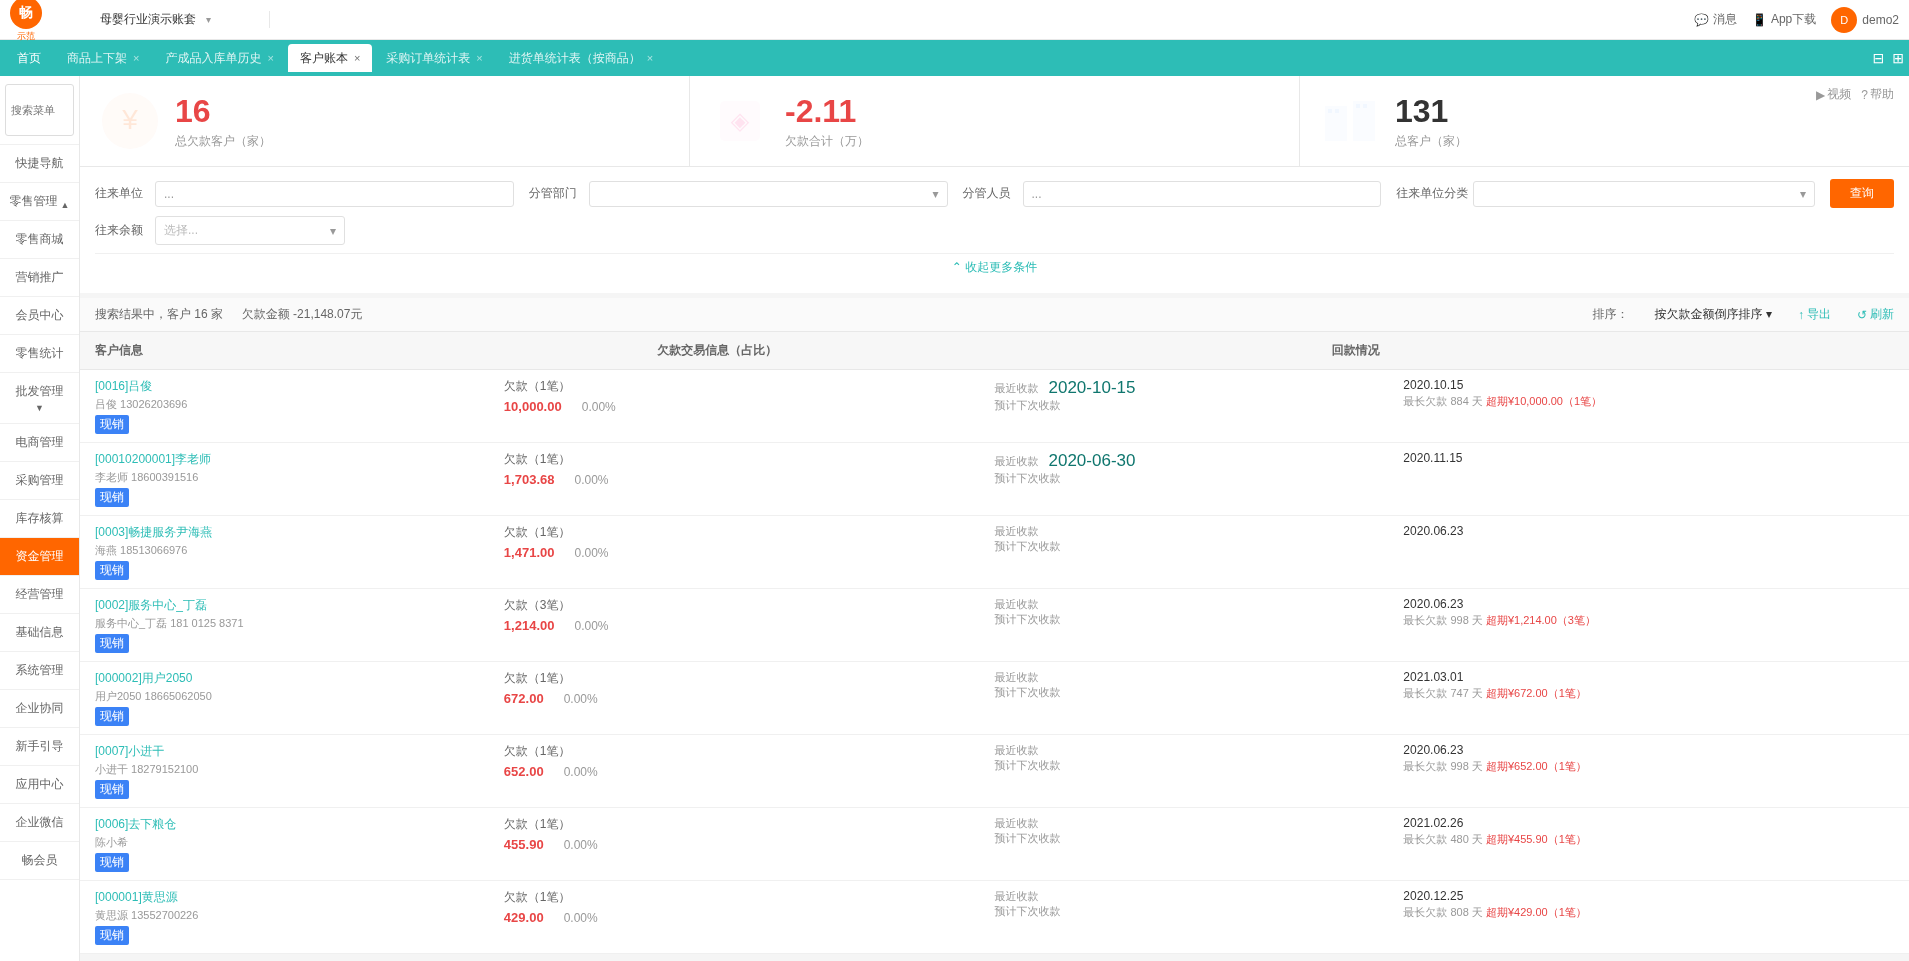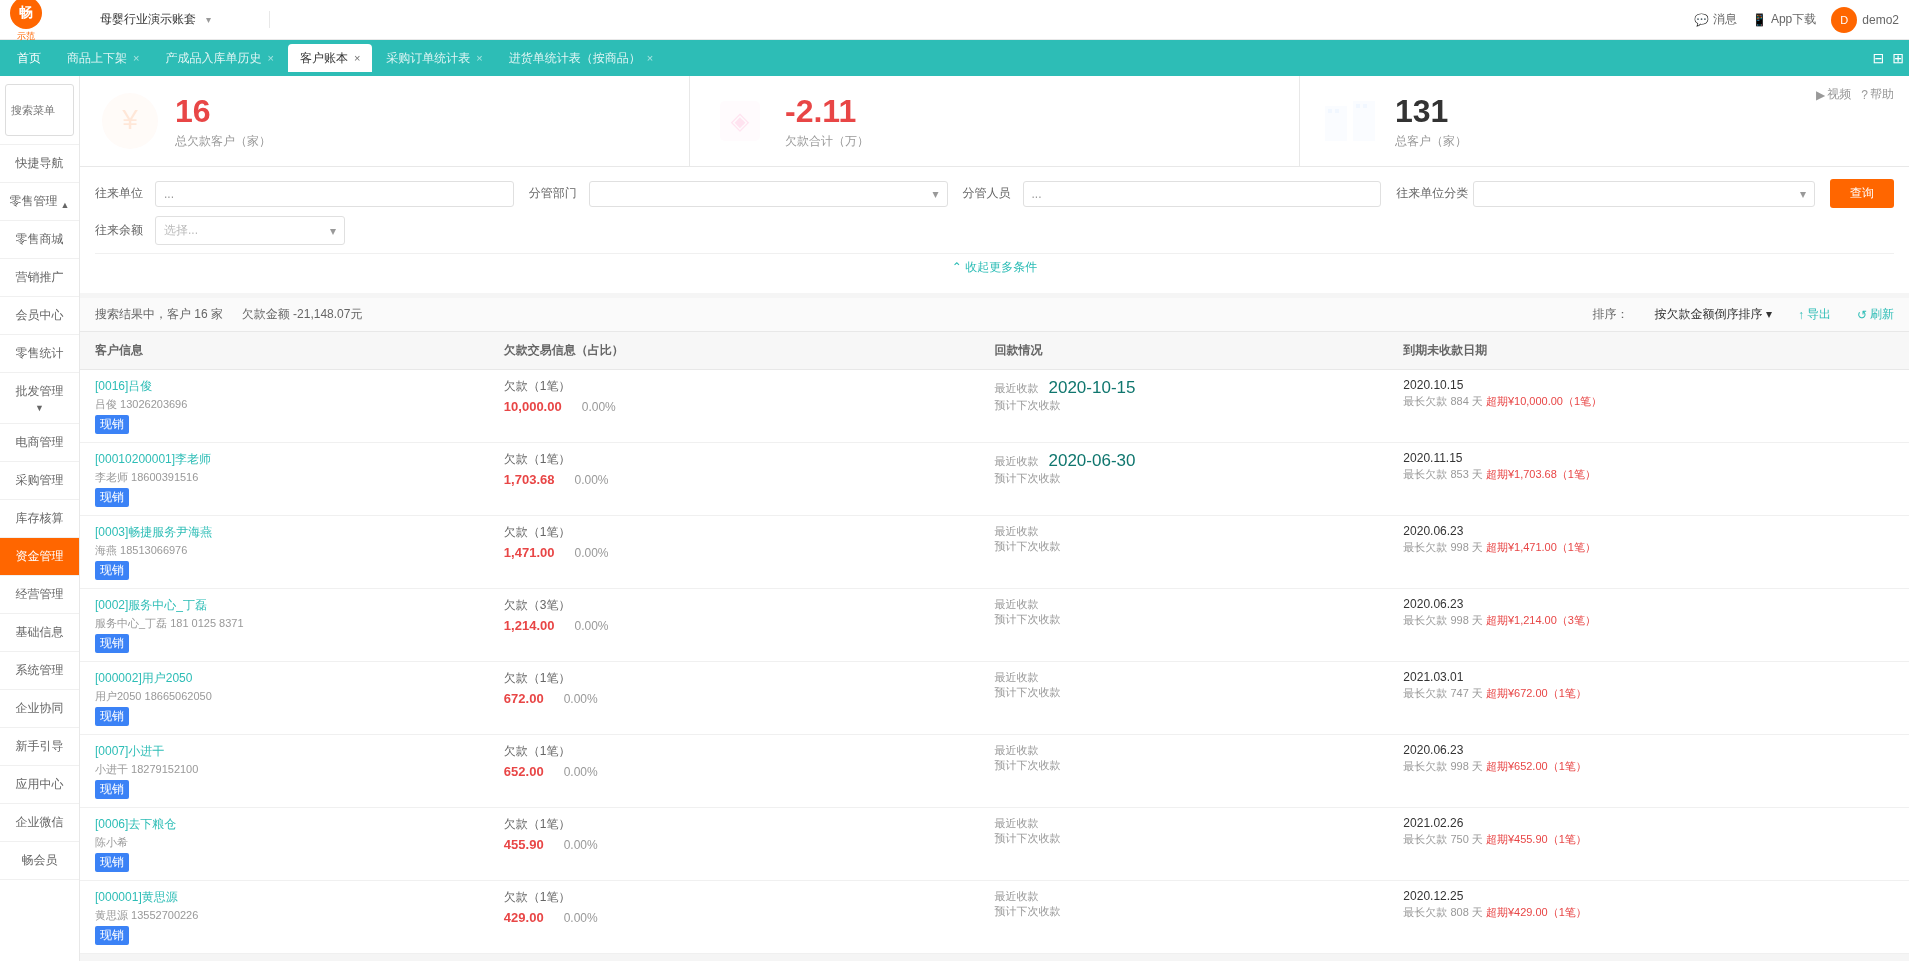--- a/index.html
+++ b/index.html
@@ -346,7 +346,6 @@
         <div class="col-customer">客户信息</div>
         <div class="col-debt">欠款交易信息（占比）</div>
         <div class="col-repay">回款情况</div>
-        <div class="col-overdue">到期未收款日期</div>
       </div>
 
       <div class="table-row">

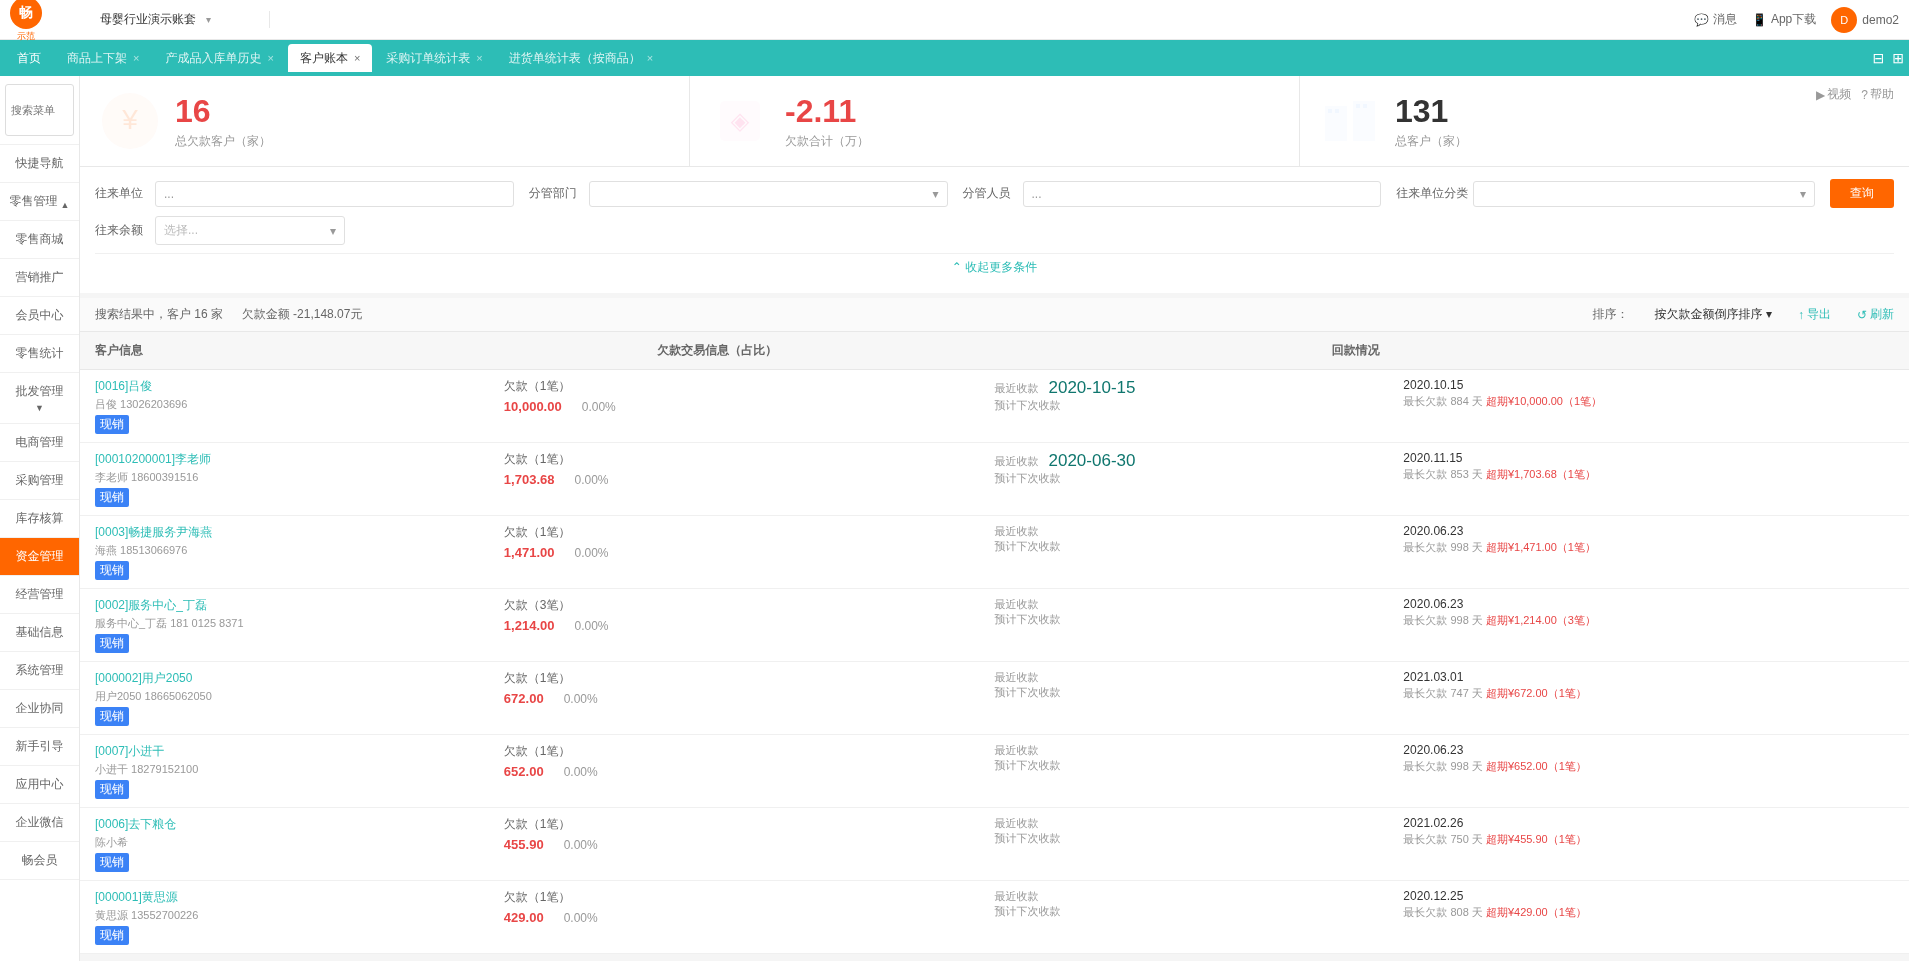--- a/index.html
+++ b/index.html
@@ -400,11 +400,6 @@
         </div>
         <div class="col-overdue overdue-info">
           <div class="overdue-date">2020.11.15</div>
-          <div class="overdue-detail">
-            <span>最长欠款 853 天</span>
-            <span> </span>
-            <span class="overdue-link">超期¥1,703.68（1笔）</span>
-          </div>
         </div>
       </div>
 

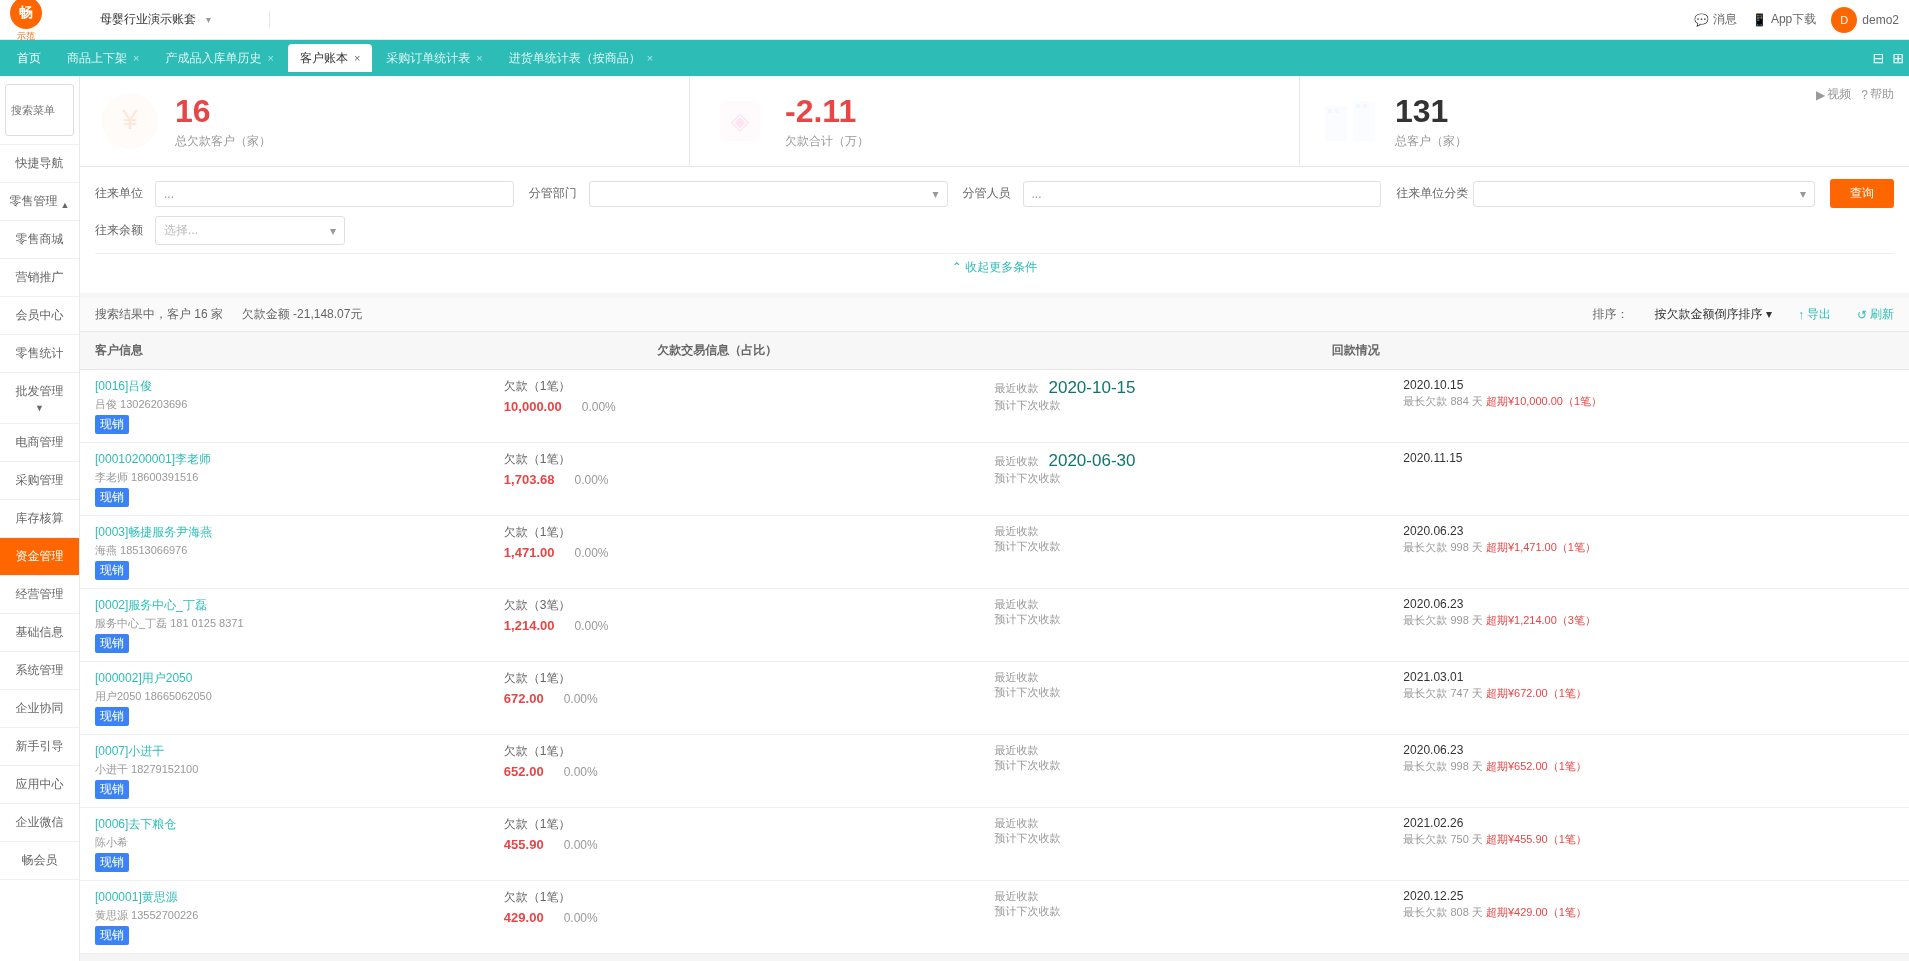--- a/index.html
+++ b/index.html
@@ -424,11 +424,6 @@
         </div>
         <div class="col-overdue overdue-info">
           <div class="overdue-date">2020.06.23</div>
-          <div class="overdue-detail">
-            <span>最长欠款 998 天</span>
-            <span> </span>
-            <span class="overdue-link">超期¥1,471.00（1笔）</span>
-          </div>
         </div>
       </div>
 

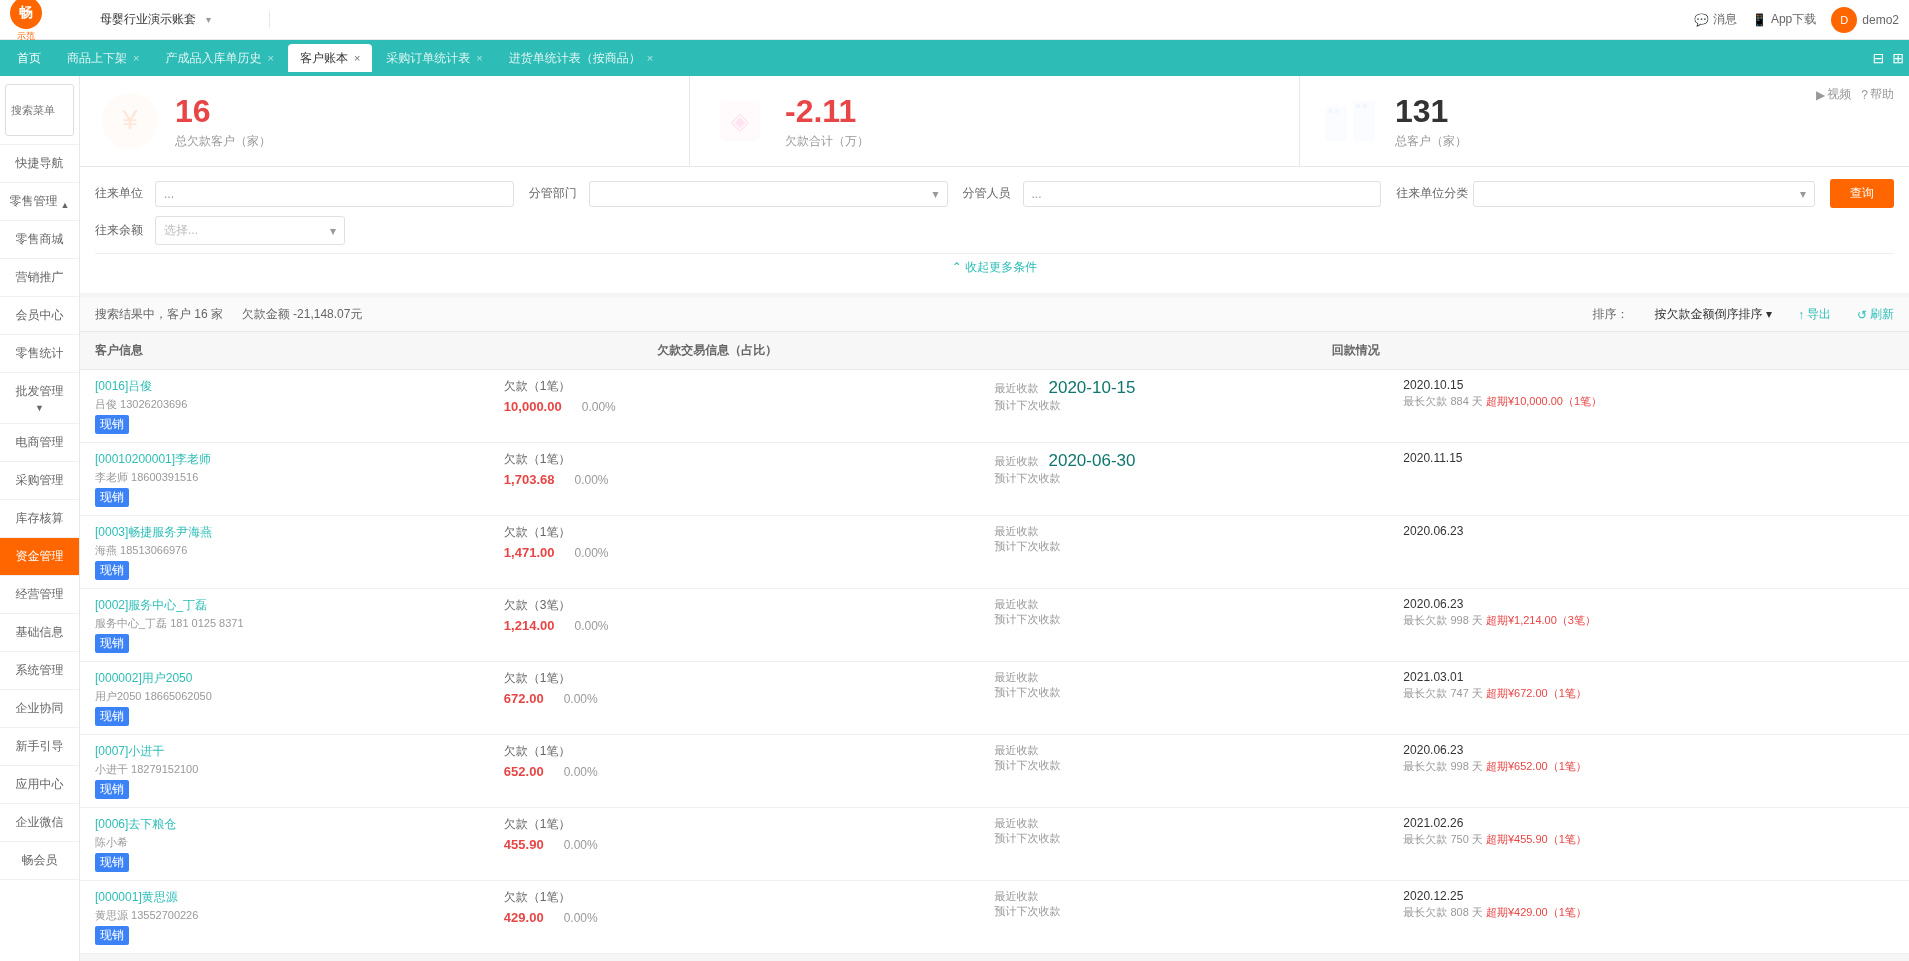--- a/index.html
+++ b/index.html
@@ -530,7 +530,7 @@
         <div class="col-overdue overdue-info">
           <div class="overdue-date">2021.02.26</div>
           <div class="overdue-detail">
-            <span>最长欠款 750 天</span>
+            <span>最长欠款 480 天</span>
             <span> </span>
             <span class="overdue-link">超期¥455.90（1笔）</span>
           </div>

